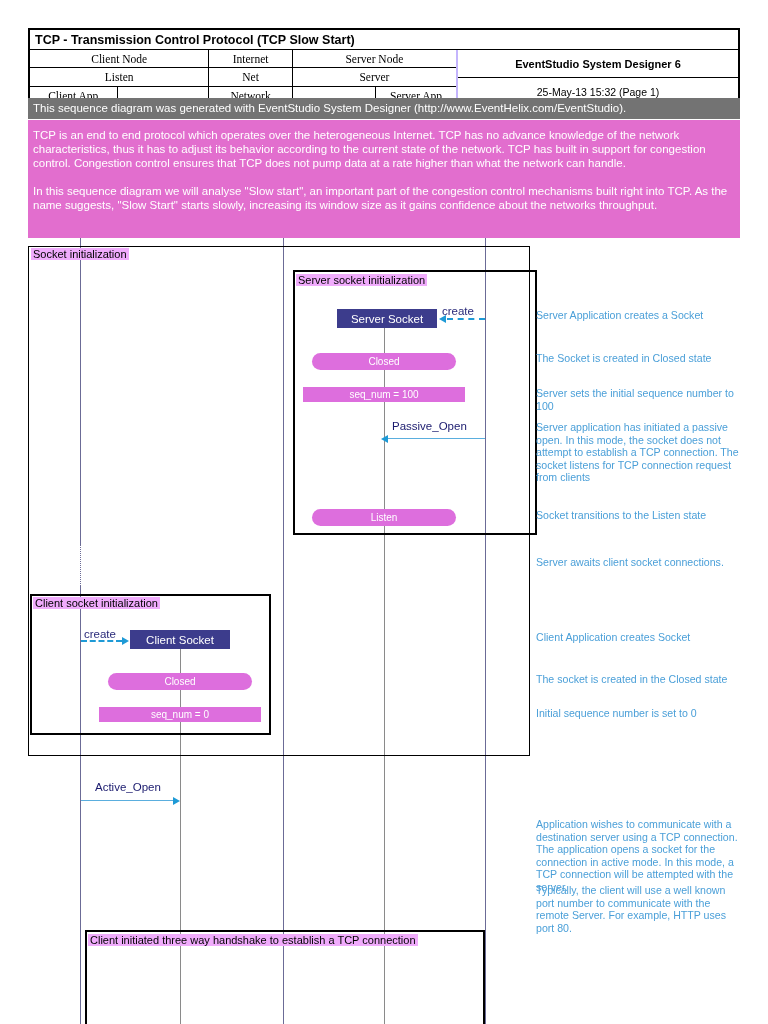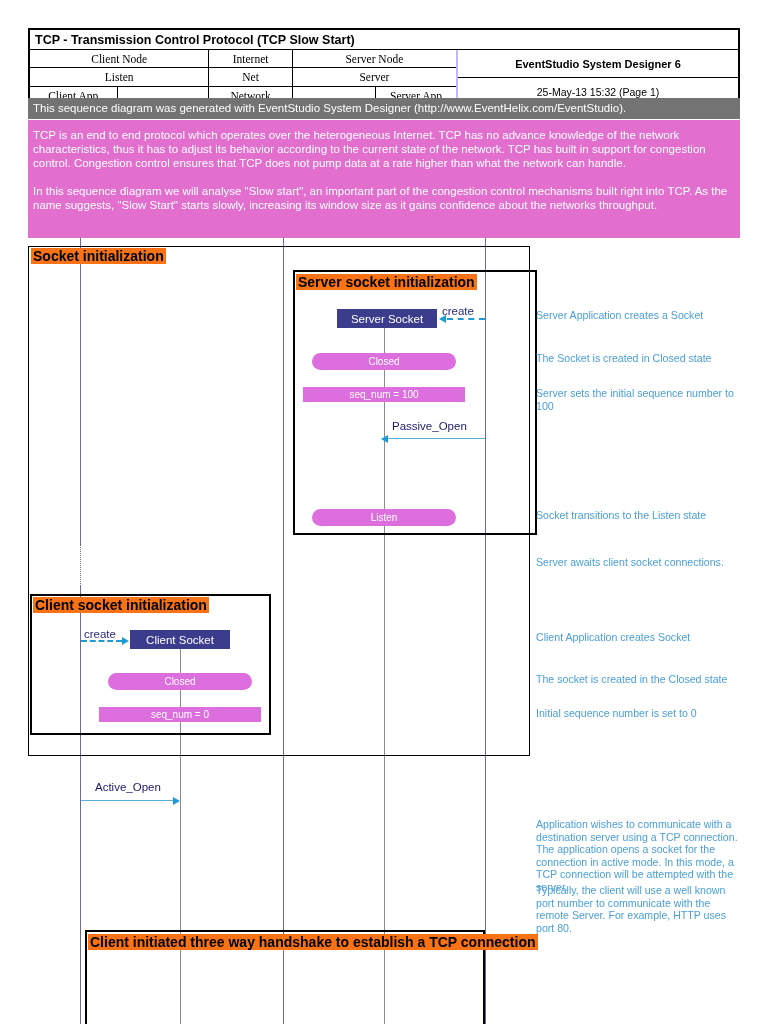--- a/index.html
+++ b/index.html
@@ -43,8 +43,8 @@
   .frame{position:absolute;box-sizing:border-box;background:transparent;}
   .frame.thin{border:1px solid #000;}
   .frame.thick{border:2px solid #000;}
-  .frame-label{position:absolute;font-size:14px;color:#000;background:#f97316;
-               padding:0 2px;white-space:nowrap;font-weight:bold;}
+  .frame-label{position:absolute;font-size:11px;color:#000;background:#f0abfc;
+               padding:0 2px;white-space:nowrap;}
 
   
   .objbox{position:absolute;background:#3c3c8c;color:#fff;display:flex;

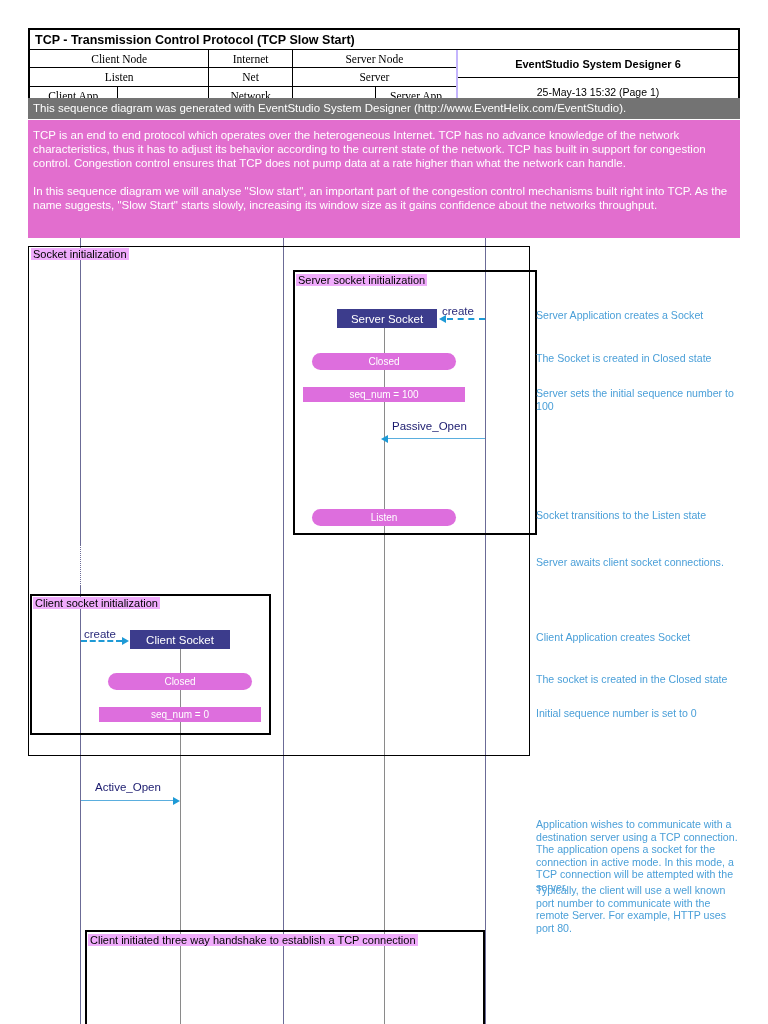--- a/index.html
+++ b/index.html
@@ -171,6 +171,7 @@
   <div class="note" style="top:309px;">Server Application creates a Socket</div>
   <div class="note" style="top:352px;">The Socket is created in Closed state</div>
   <div class="note" style="top:387px;">Server sets the initial sequence number to 100</div>
+  <div class="note" style="top:421px;">Server application has initiated a passive open. In this mode, the socket does not attempt to establish a TCP connection. The socket listens for TCP connection request from clients</div>
   <div class="note" style="top:509px;">Socket transitions to the Listen state</div>
   <div class="note" style="top:556px;">Server awaits client socket connections.</div>
   <div class="note" style="top:631px;">Client Application creates Socket</div>

